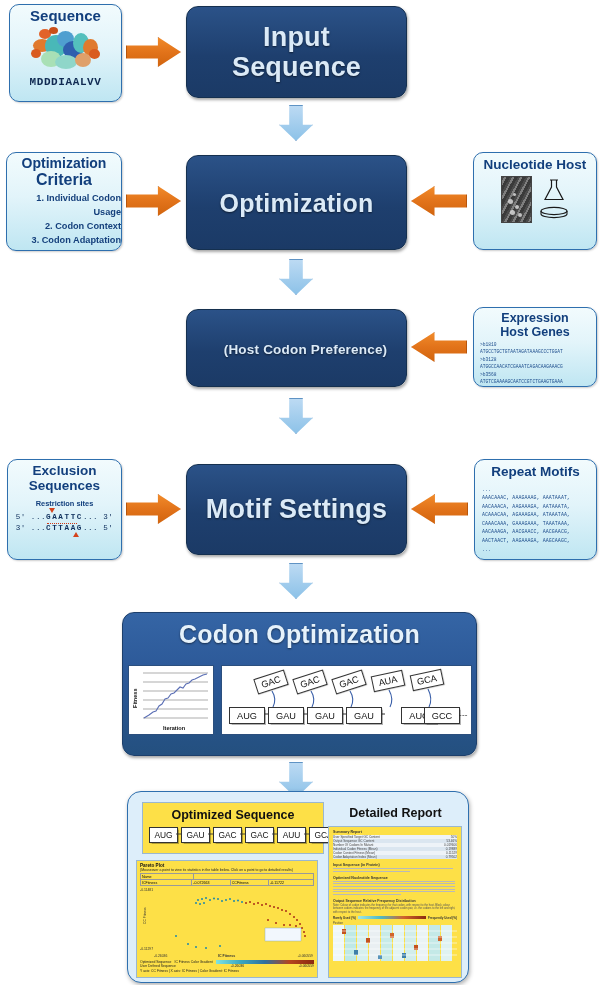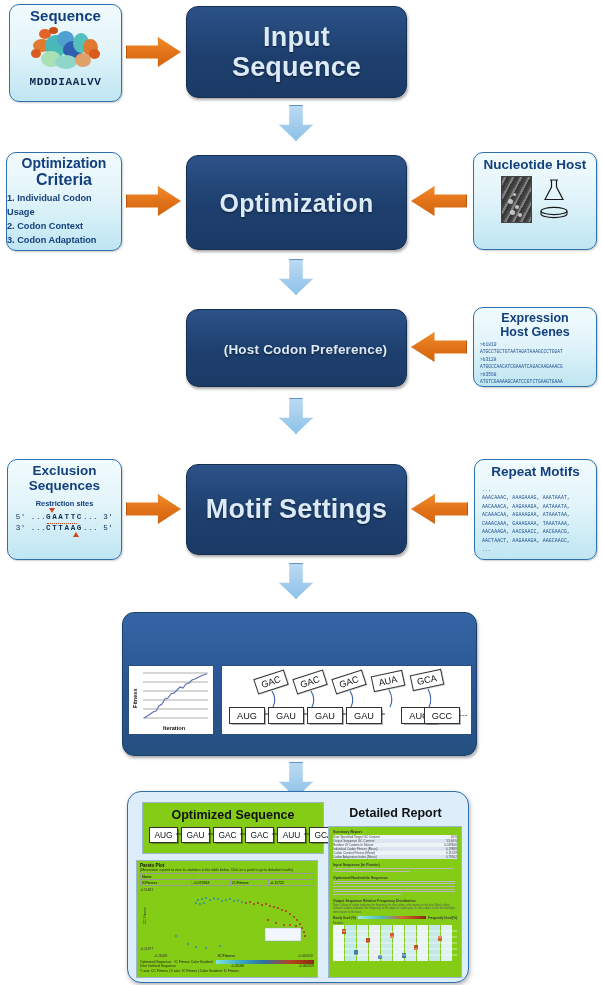--- a/index.html
+++ b/index.html
@@ -65,7 +65,7 @@
   .arrow-h.left::before{clip-path:polygon(100% 28%,42% 28%,42% 0%,0% 50%,42% 100%,42% 72%,100% 72%);}
 
   
-  .crit{font-size:9.2px;font-weight:bold;color:#15407c;text-align:left;line-height:1.5;width:100%;box-sizing:border-box;}
+  .crit{font-size:9.2px;font-weight:bold;color:#15407c;text-align:right;line-height:1.5;width:100%;padding-left:7px;box-sizing:border-box;}
   .seqlbl{font-family:"Liberation Mono",monospace;font-weight:bold;font-size:11px;color:#102a52;letter-spacing:.6px;}
 
   .genes{font-family:"Liberation Mono",monospace;font-size:4.6px;color:#1c4c8c;line-height:1.62;text-align:left;width:100%;padding-left:6px;box-sizing:border-box;word-break:break-all;}

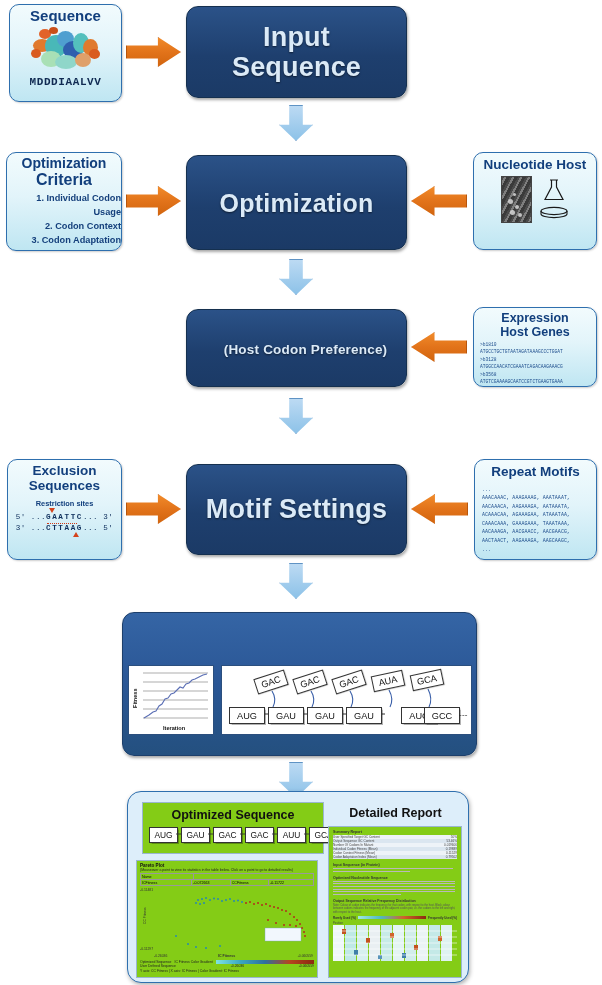--- a/index.html
+++ b/index.html
@@ -249,6 +249,7 @@
 <div class="arrow-down" style="left:279px;top:762px;"></div>
 
 <div class="copt" style="left:122px;top:612px;width:353px;height:142px;">
+  <div class="hdr">Codon Optimization</div>
 
   <div class="white-panel" style="left:5px;top:52px;width:84px;height:68px;">
     <svg width="84" height="68" viewBox="0 0 84 68">

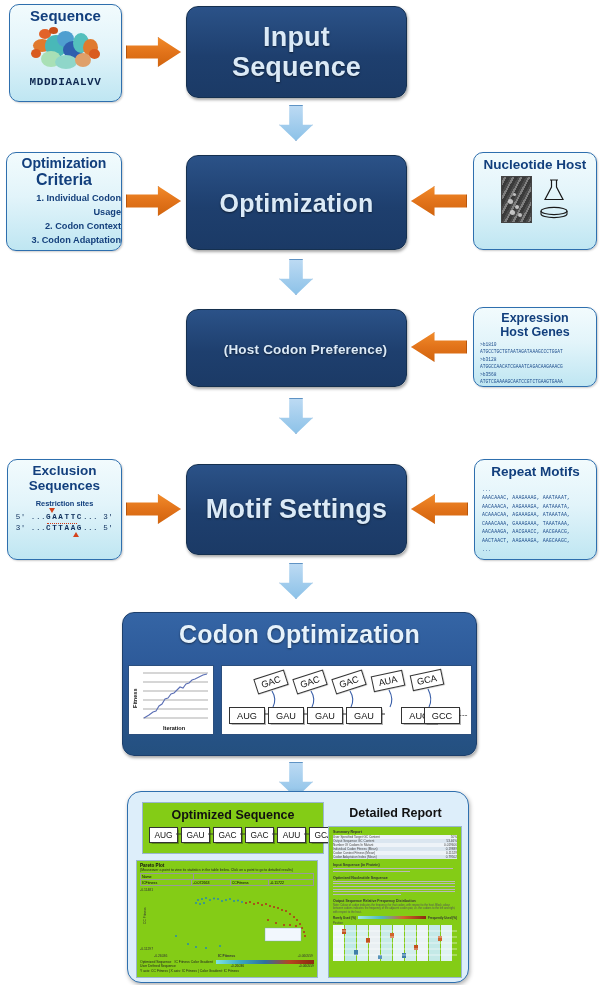--- a/index.html
+++ b/index.html
@@ -110,7 +110,7 @@
     box-shadow:1px 2px 4px rgba(0,0,0,.3);
     overflow:hidden;
   }
-  .rs-white{position:absolute;background:#84cc16;border:1px solid #9ab7cf;}
+  .rs-white{position:absolute;background:#fde047;border:1px solid #9ab7cf;}
   .rs-title{font-weight:bold;color:#111;text-align:center;}
   .tinyline{background:#b9b9b9;height:1.1px;}
 </style>

